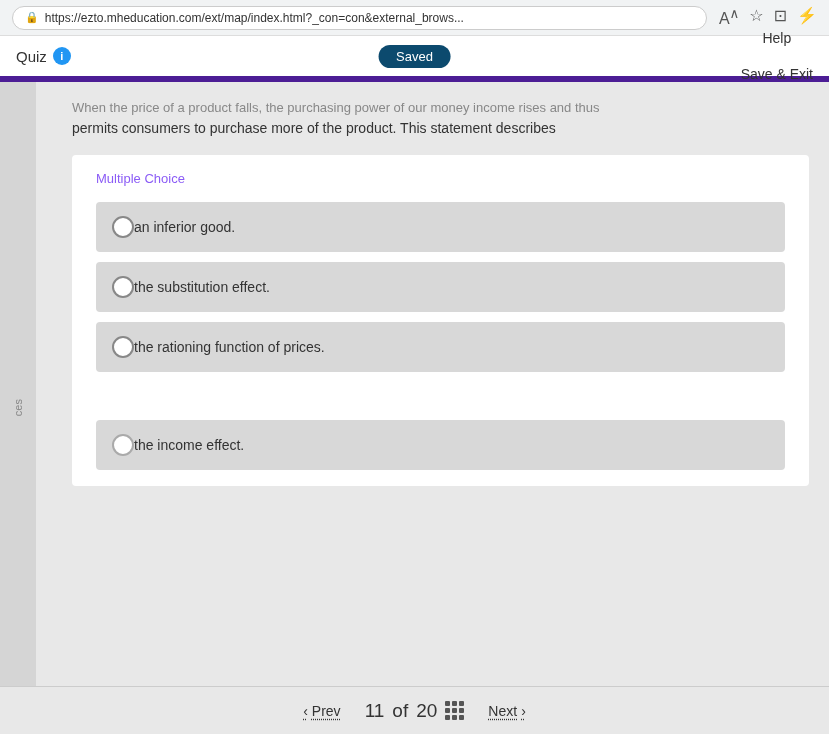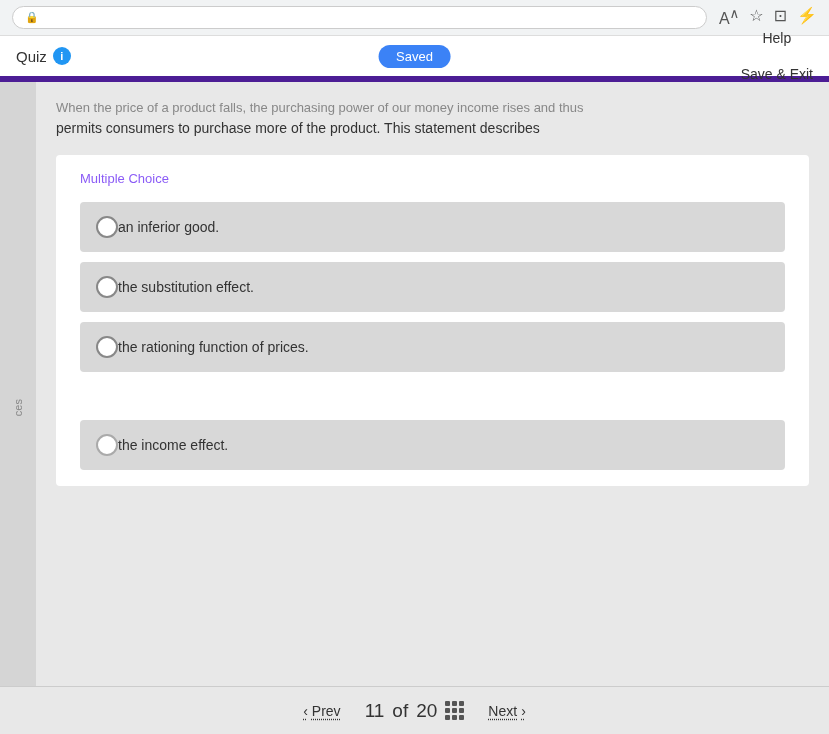--- a/index.html
+++ b/index.html
@@ -272,6 +272,7 @@
 <div class="browser-bar">
   <div class="url">
     <span class="lock-icon">🔒</span>
+    <span>https://ezto.mheducation.com/ext/map/index.html?_con=con&amp;external_brows...</span>
   </div>
   <div class="icons">
     <span>A<sup>∧</sup></span>

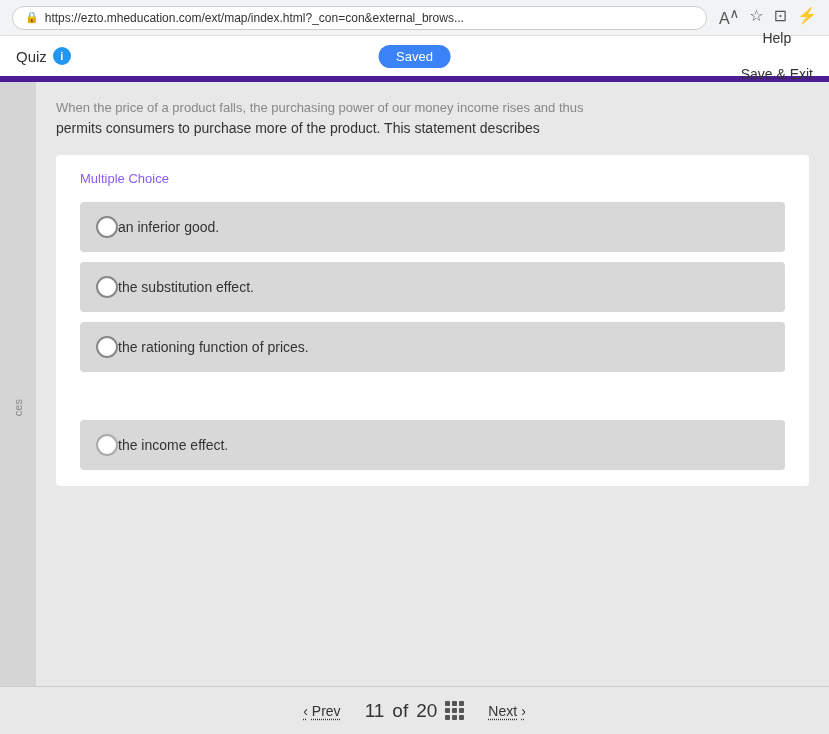--- a/index.html
+++ b/index.html
@@ -92,7 +92,7 @@
       position: absolute;
       left: 50%;
       transform: translateX(-50%);
-      background: #3b82f6;
+      background: #0c4a6e;
       color: white;
       border-radius: 12px;
       padding: 4px 18px;

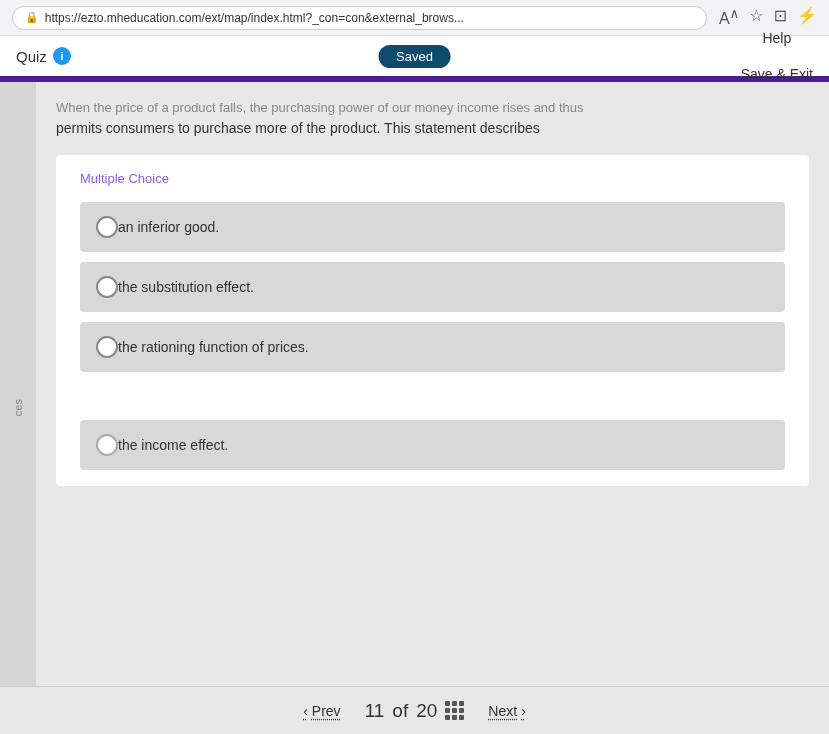--- a/index.html
+++ b/index.html
@@ -142,7 +142,7 @@
     
     .question-area {
       margin-left: 36px;
-      padding: 16px 20px 0 20px;
+      padding: 16px 20px 0 36px;
     }
 
     .question-text {

